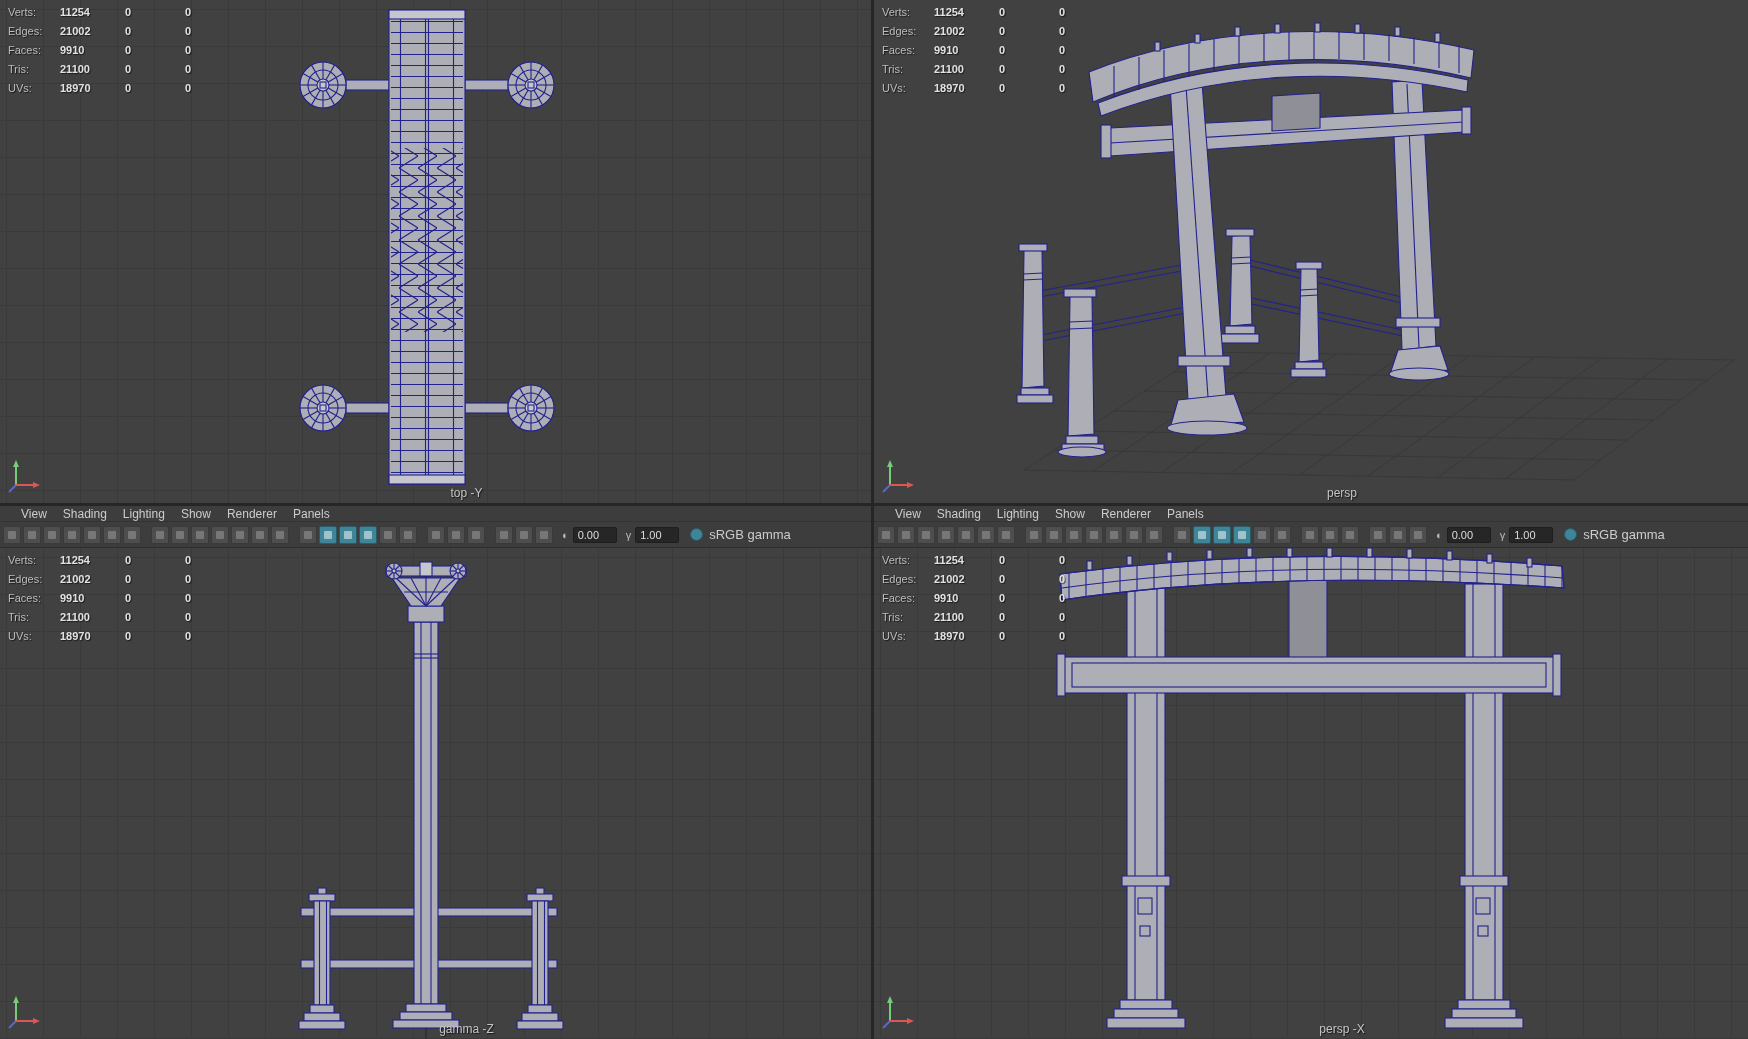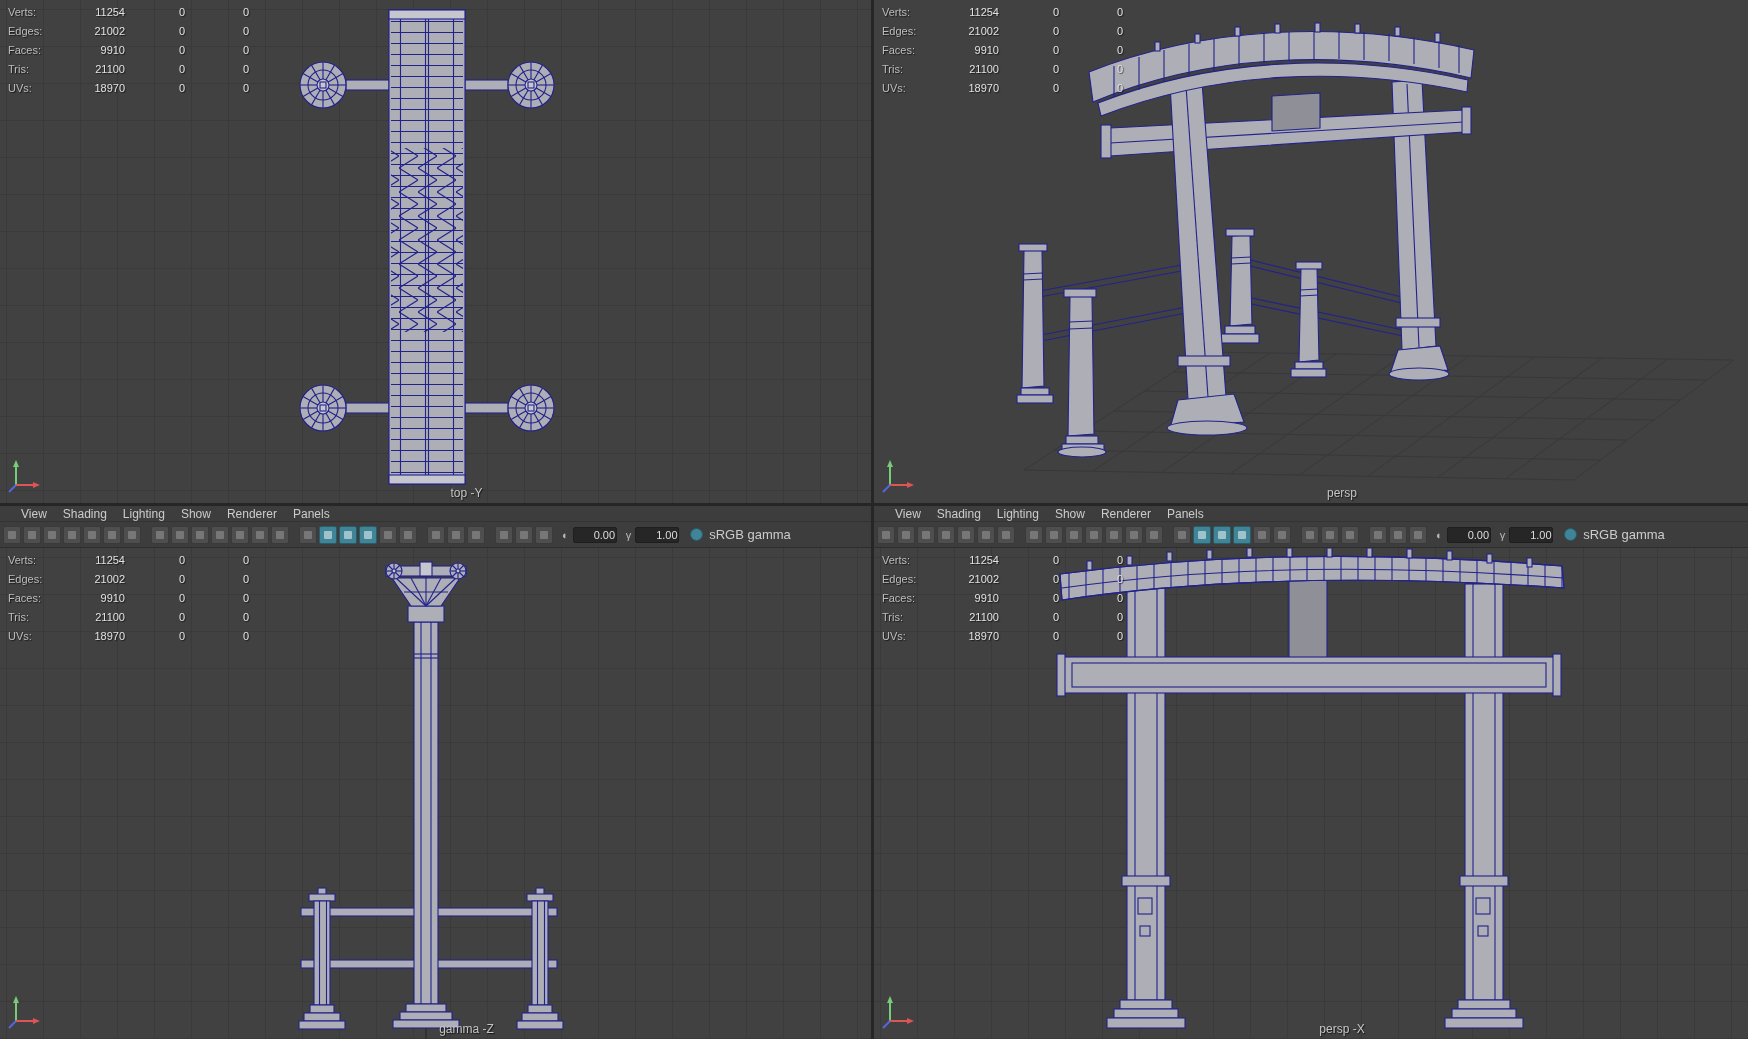--- a/index.html
+++ b/index.html
@@ -32,7 +32,7 @@
   .hud { position:absolute; top:2px; left:8px; z-index:3; }
   .hud-row { display:grid; grid-template-columns:52px 65px 60px 64px; height:19px; align-items:center; font-size:11px; }
   .hud-label { color:var(--hud_label); text-shadow:1px 1px 1px rgba(0,0,0,.6); }
-  .hud-val { color:var(--hud_value); text-align:right; font-weight:normal; text-shadow:1px 1px 1px rgba(0,0,0,.6); }
+  .hud-val { color:var(--hud_value); font-weight:bold; text-shadow:1px 1px 1px rgba(0,0,0,.6); }
 
   .vp-label { position:absolute; bottom:3px; left:50%; transform:translateX(-50%);
     font-size:12px; color:var(--label_text); text-shadow:1px 1px 1px rgba(0,0,0,.65); z-index:3; white-space:nowrap;margin-left:31px; }

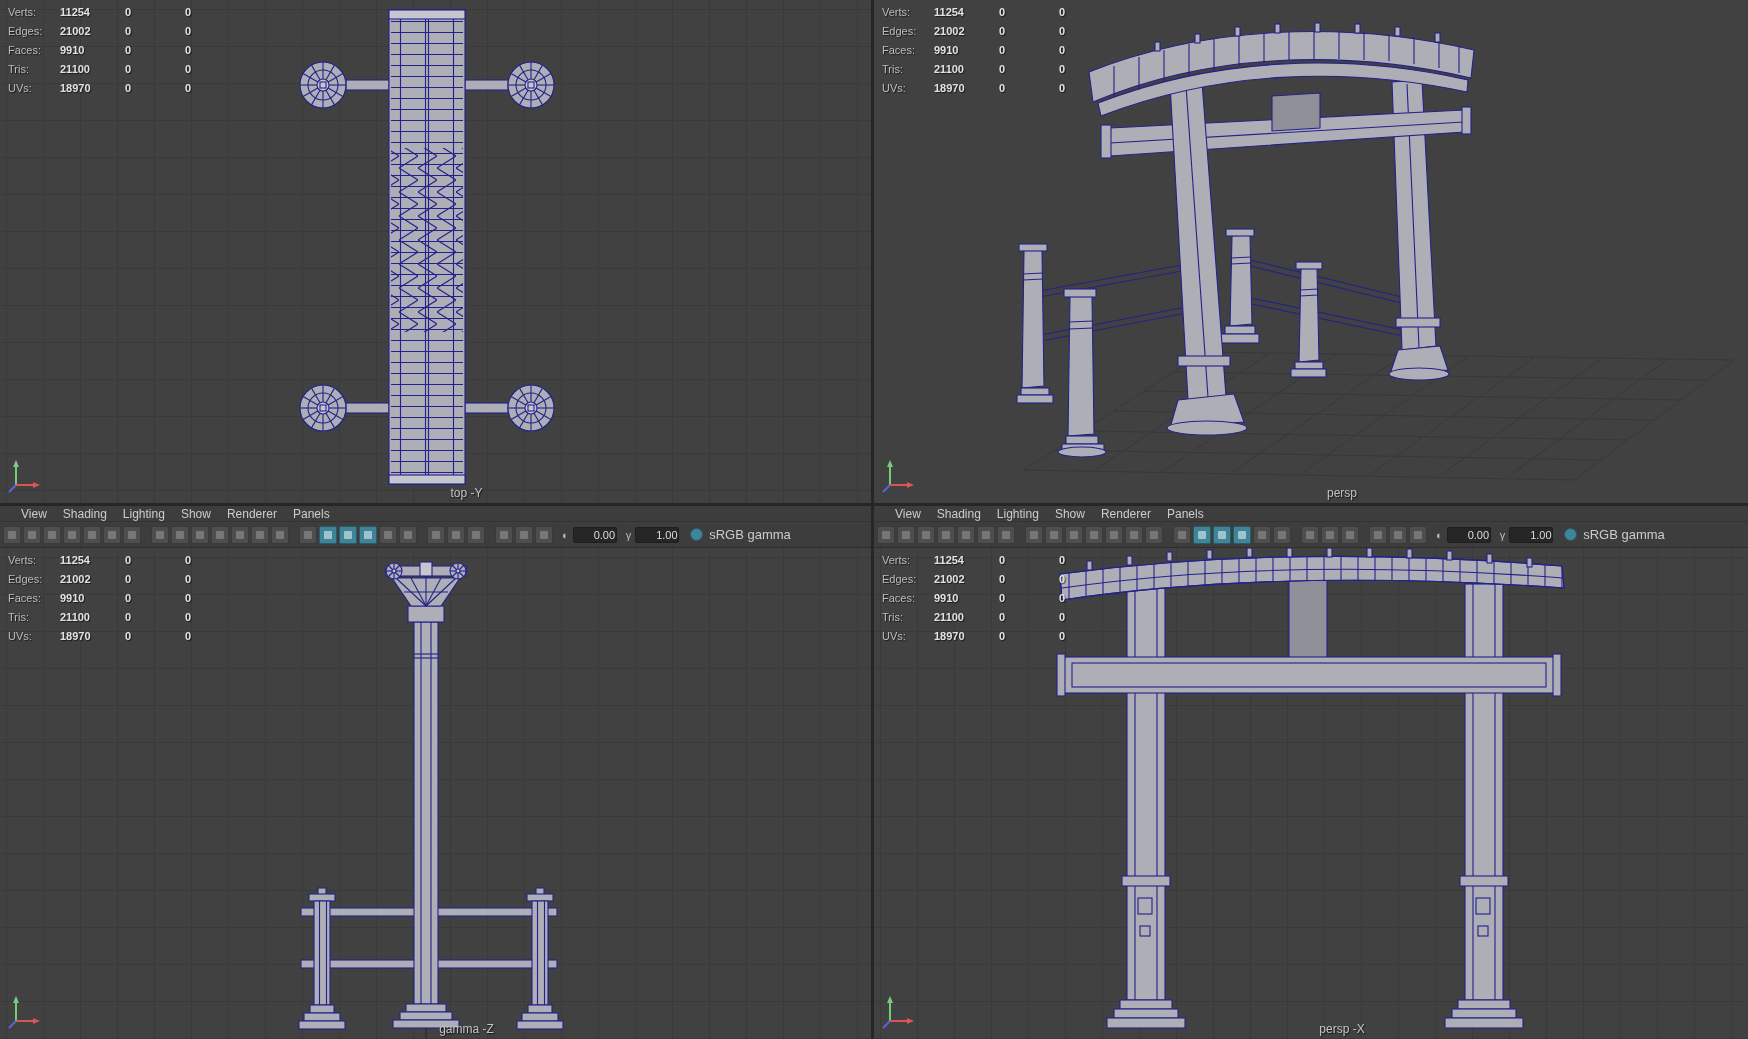--- a/index.html
+++ b/index.html
@@ -53,7 +53,7 @@
   .ticon[data-active="true"]::after { background:rgba(255,255,255,.5); }
   .tglyph { color:#b8b8b8; font-size:11px; margin:0 2px 0 7px; }
   .tfield { width:44px; height:16px; background:var(--field_bg); border:1px solid #1e1e1e;
-    color:var(--field_text); font-size:11px; line-height:14px; padding-left:20px; border-radius:2px;
+    color:var(--field_text); font-size:11px; line-height:14px; padding-left:4px; border-radius:2px;
     font-family:"Liberation Sans", sans-serif; }
   .gamma-badge { width:13px; height:13px; border-radius:50%; background:var(--accent);
     border:1px solid #2a5a68; margin:0 4px 0 9px; flex:0 0 auto; }

